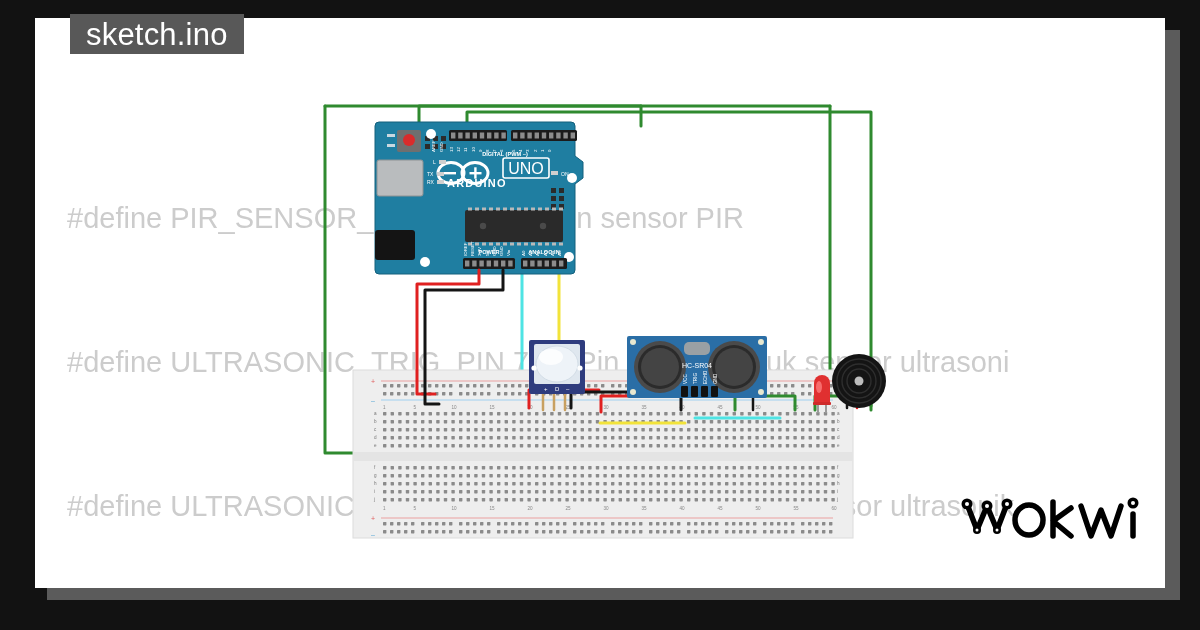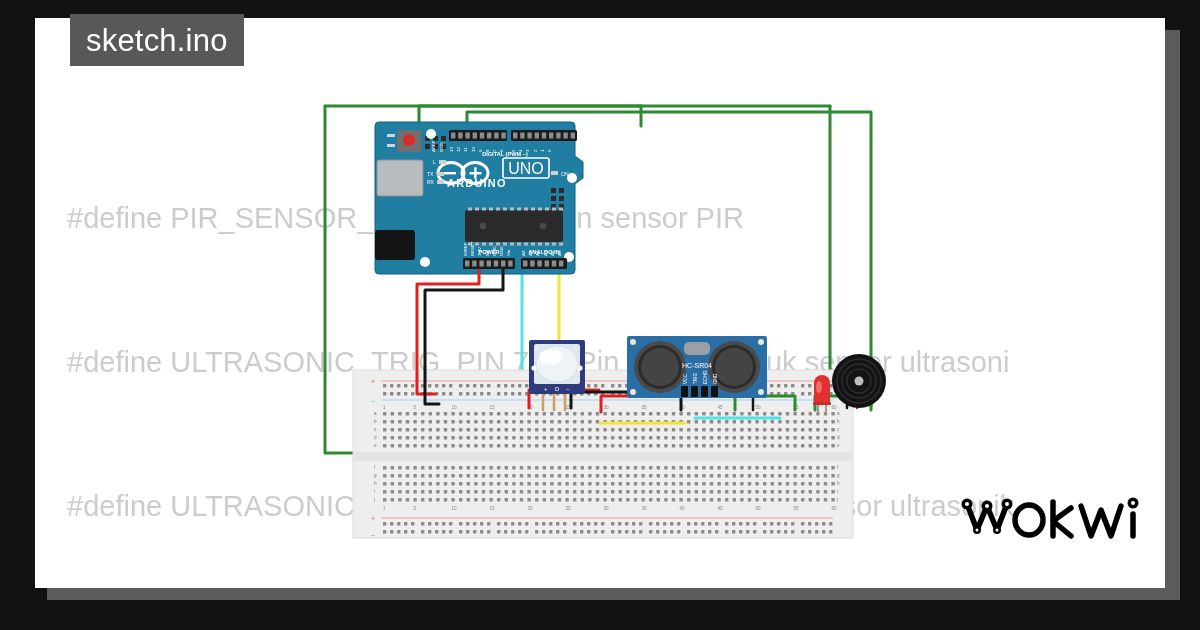--- a/index.html
+++ b/index.html
@@ -22,7 +22,7 @@
 
   
   #file-tab{
-    position:absolute; left:70px; top:14px; height:52px;
+    position:absolute; left:70px; top:14px; height:40px;
     background:#585858; color:#ffffff;
     display:flex; align-items:center; padding:0 16px;
     z-index:40;

